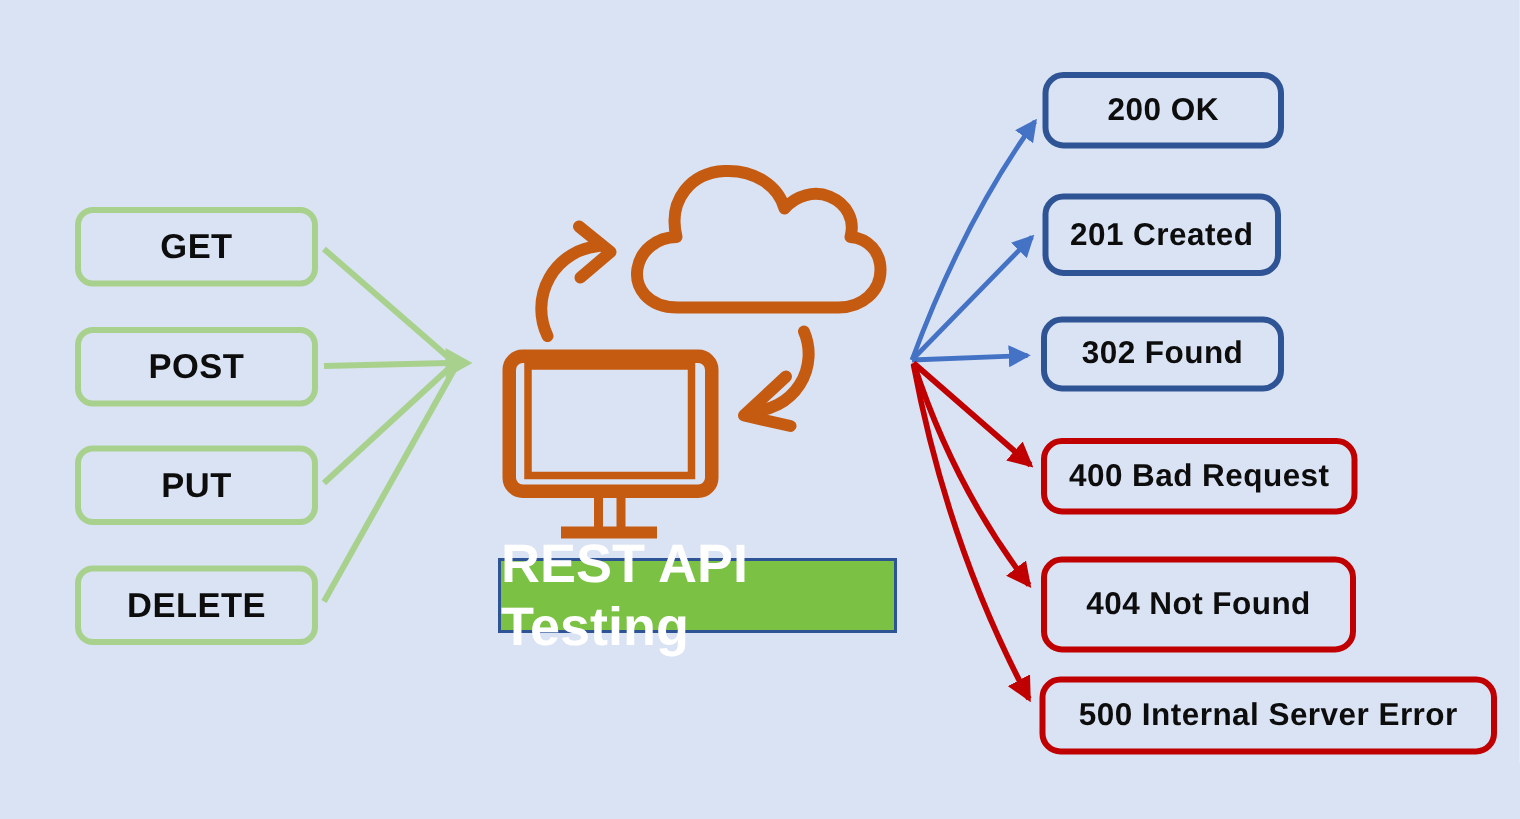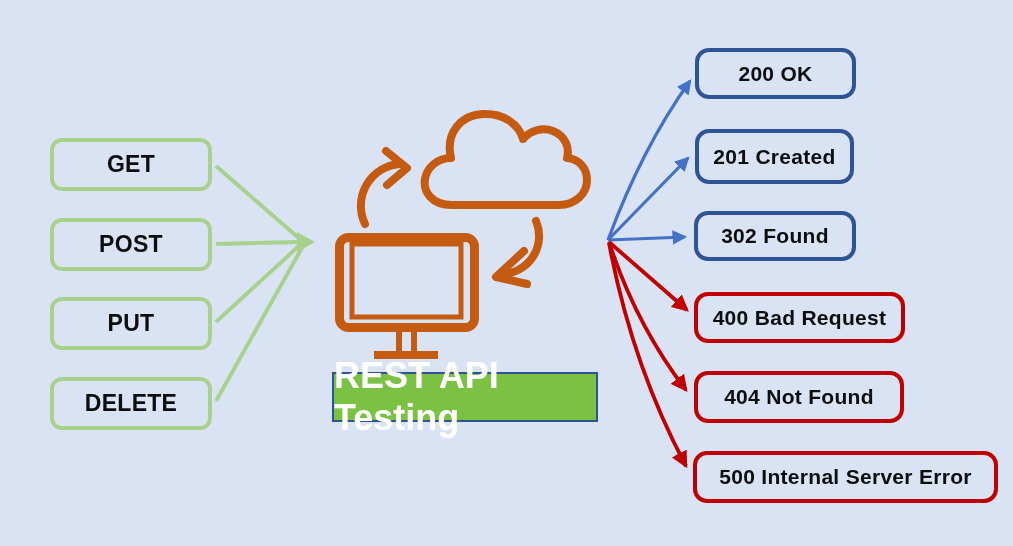--- a/index.html
+++ b/index.html
@@ -39,7 +39,7 @@
   #box-201{left:695px;top:129px;width:159px;height:55px;}
   #box-302{left:694px;top:211px;width:162px;height:50px;justify-content:center;}
   #box-400{left:694px;top:292px;width:211px;height:51px;}
-  #box-404{left:694px;top:371px;width:210px;height:52px;}
+  #box-404{left:694px;top:371px;width:210px;height:64px;}
   #box-500{left:693px;top:451px;width:305px;height:52px;}
   .title-box{
     position:absolute;left:332px;top:372px;width:266px;height:50px;

